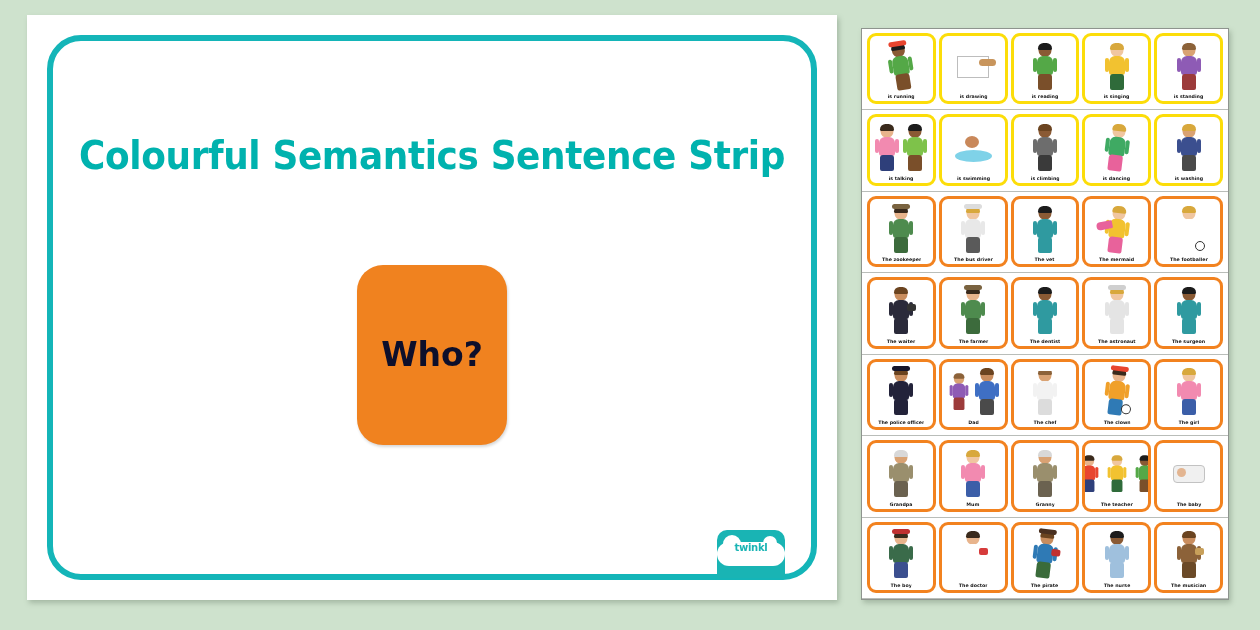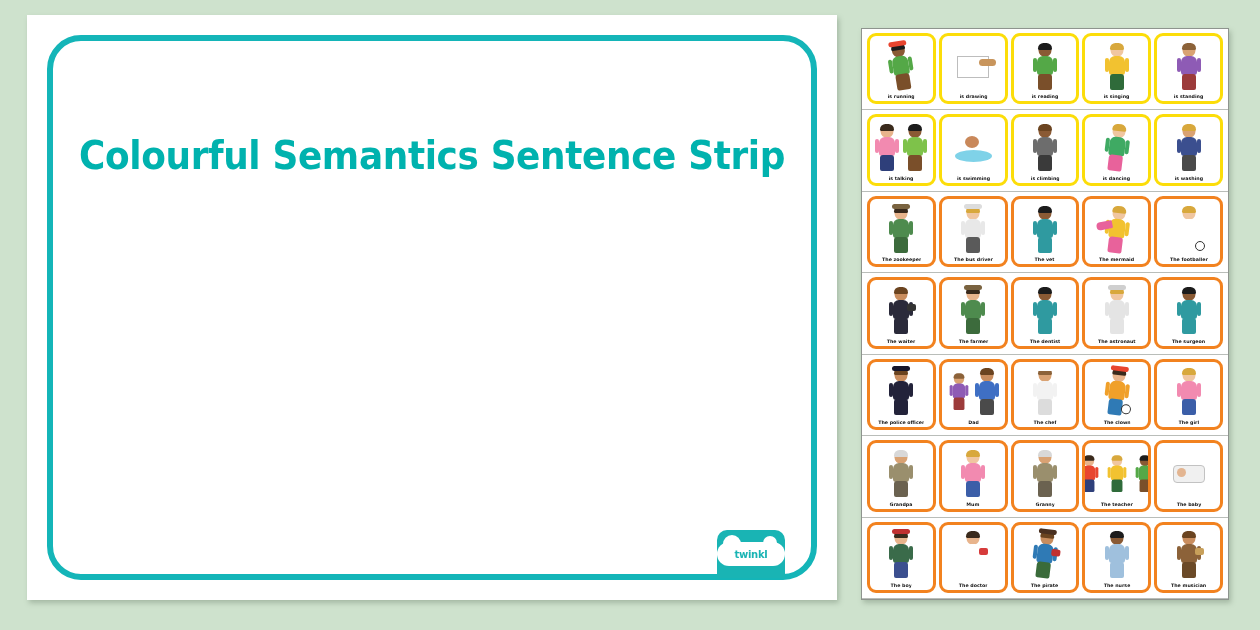--- a/index.html
+++ b/index.html
@@ -256,6 +256,9 @@
   <div id="slide-title">Colourful Semantics Sentence Strip</div>
 
   <div id="card-row">
+    <div class="sem-card who">
+      <span>Who?</span>
+    </div>
   </div>
 
   <div id="twinkl-logo">

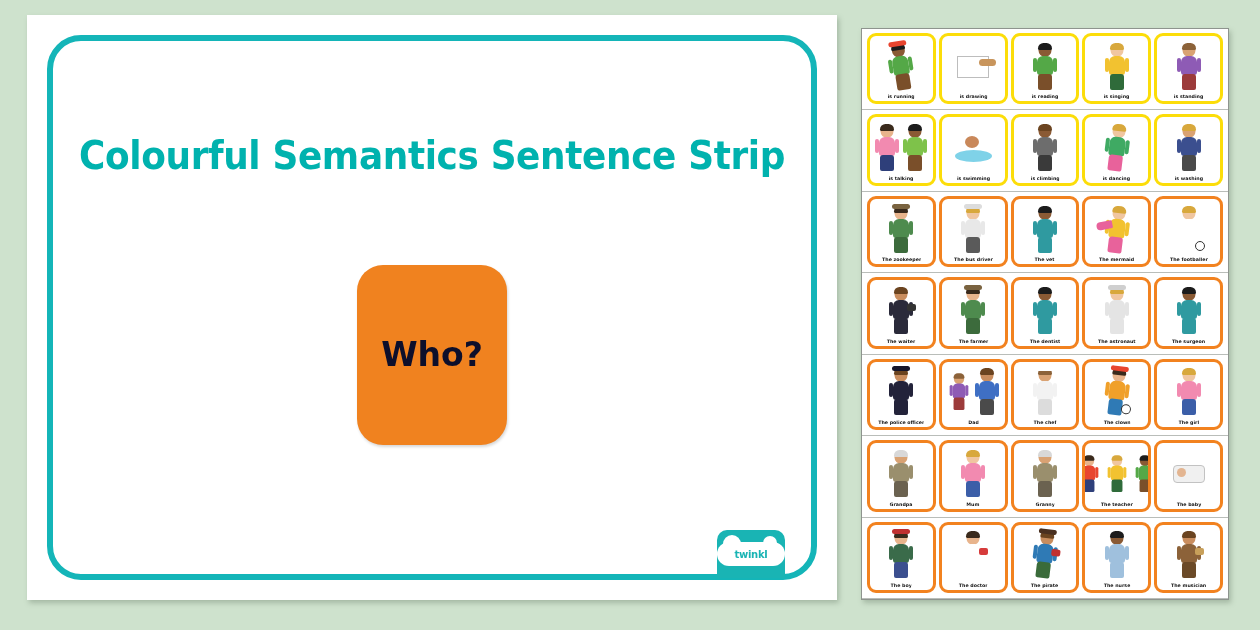--- a/index.html
+++ b/index.html
@@ -98,7 +98,7 @@
     background: #ffffff;
     border-radius: 13px;
     display: flex;
-    align-items: center;
+    align-items: flex-start;
     justify-content: center;
   }
   #twinkl-cloud:before, #twinkl-cloud:after {

